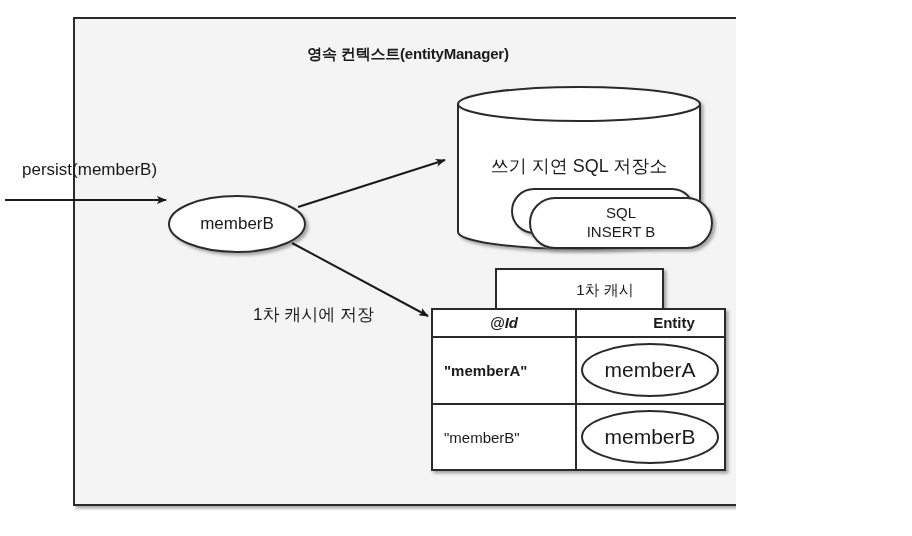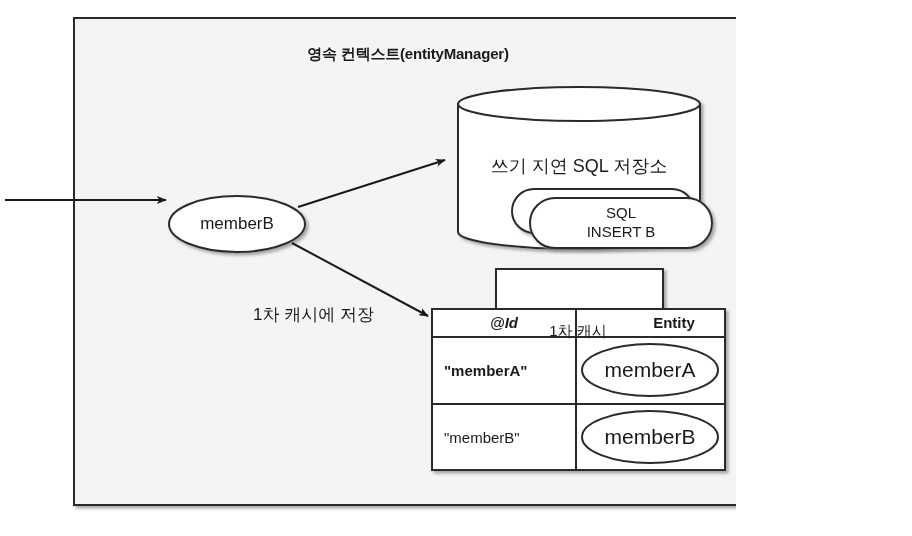--- a/index.html
+++ b/index.html
@@ -150,6 +150,7 @@
 
   <div class="lbl center ctx-title" style="left:408px; top:54px;">영속 컨텍스트(entityManager)</div>
 
+  <div class="lbl persist-label" style="left:22px; top:160px;">persist(memberB)</div>
 
   <div class="lbl center node-label" style="left:237px; top:224px;">memberB</div>
 

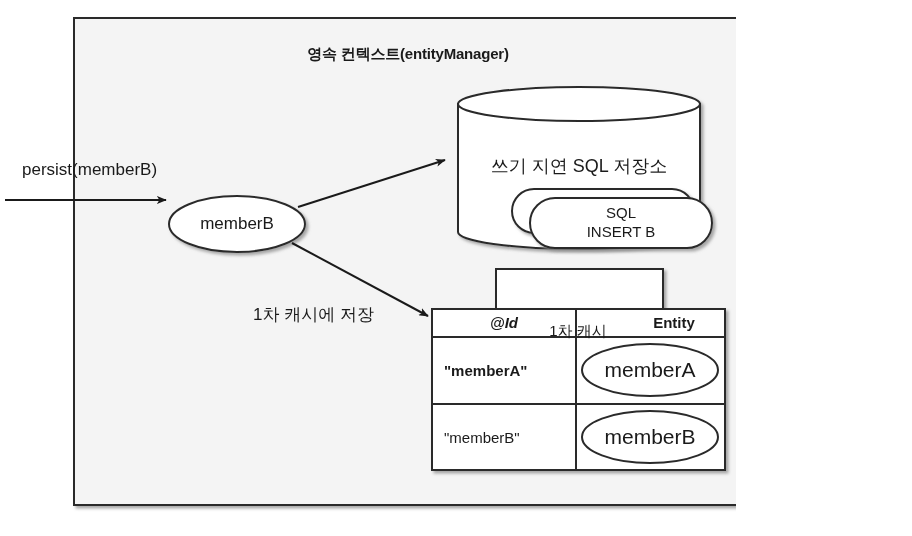--- a/index.html
+++ b/index.html
@@ -164,7 +164,7 @@
     <div>INSERT B</div>
   </div>
 
-  <div class="lbl center cache-title" style="left:578px; top:290px;margin-top:41px;">1차 캐시</div>
+  <div class="lbl center cache-title" style="left:605px; top:290px;">1차 캐시</div>
 
   <div class="lbl center th-label" style="left:504px; top:323px;font-style:italic;">@Id</div>
 

